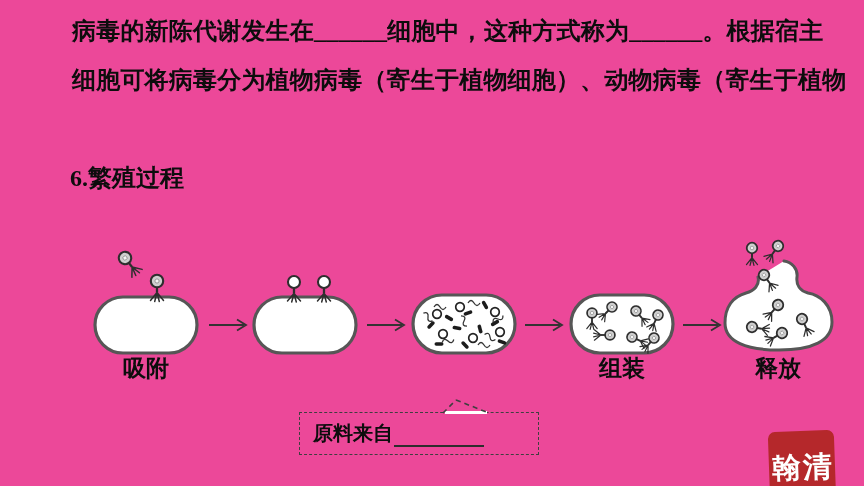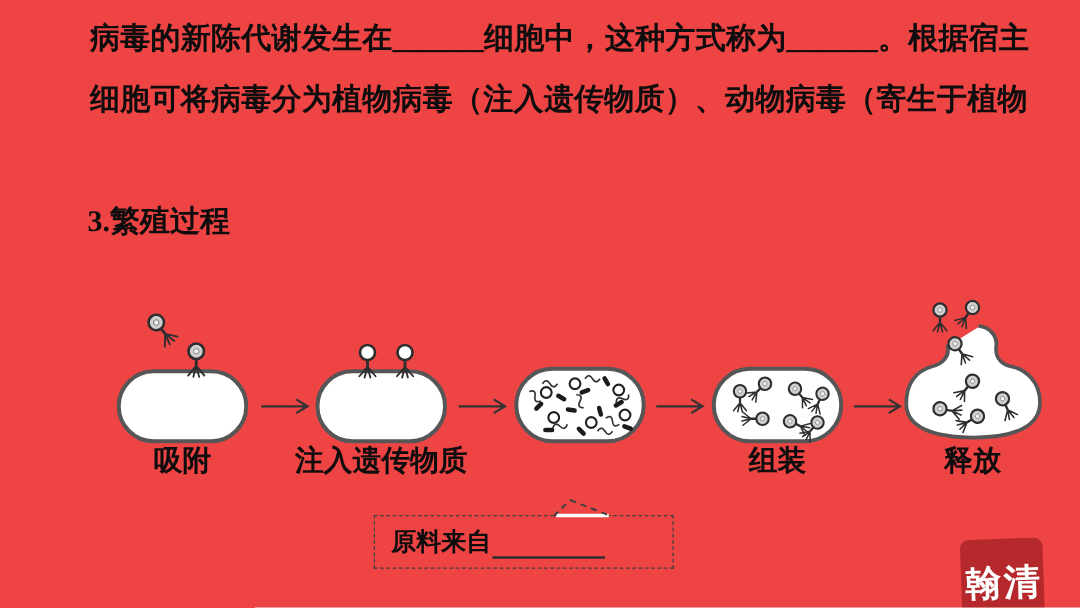--- a/index.html
+++ b/index.html
@@ -4,7 +4,7 @@
 <style>
   html,body{margin:0;padding:0;background:#e8e8e8;}
   .page{
-    position:relative;width:864px;height:486px;background:#ef4444;overflow:hidden;
+    position:relative;width:864px;height:486px;background:#ec4899;overflow:hidden;
     font-family:"Liberation Serif","DejaVu Serif",serif;color:#0d0d0d;
   }
   

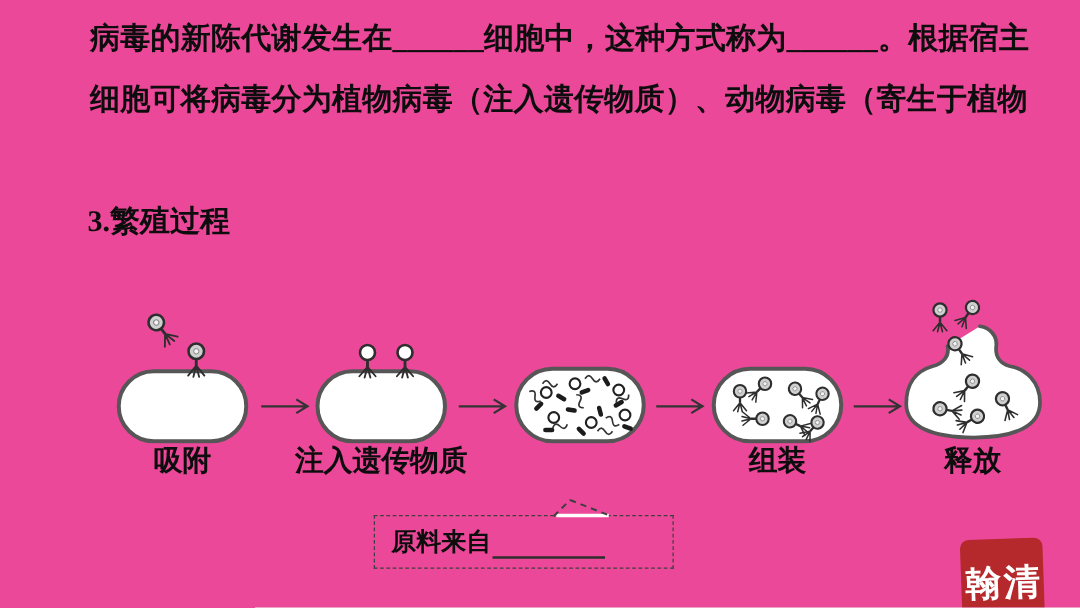--- a/index.html
+++ b/index.html
@@ -60,7 +60,7 @@
 
   <div class="para">
     <p>病毒的新陈代谢发生在______细胞中，这种方式称为______。根据宿主</p>
-    <p>细胞可将病毒分为植物病毒（注入遗传物质）、动物病毒（寄生于植物</p>
+    <p>细胞可将病毒分为植物病毒（寄生于植物细胞）、动物病毒（寄生于植物</p>
   </div>
   <h3 class="heading">3.繁殖过程</h3>
 

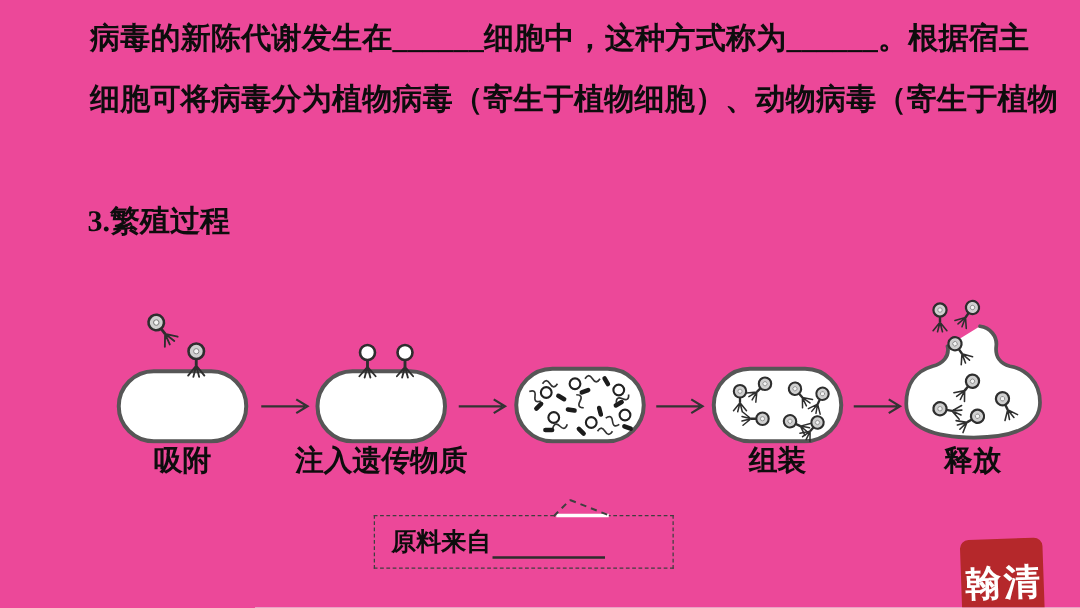--- a/index.html
+++ b/index.html
@@ -62,7 +62,7 @@
     <p>病毒的新陈代谢发生在______细胞中，这种方式称为______。根据宿主</p>
     <p>细胞可将病毒分为植物病毒（寄生于植物细胞）、动物病毒（寄生于植物</p>
   </div>
-  <h3 class="heading">3.繁殖过程</h3>
+  <h3 class="heading">6.繁殖过程</h3>
 
   <div class="diagram">
 

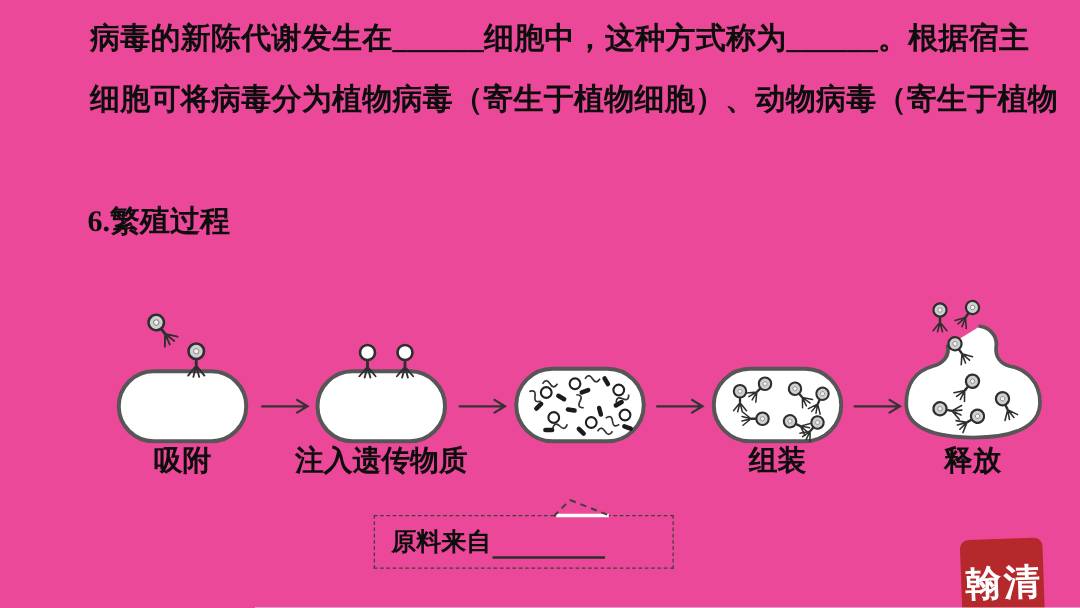--- a/index.html
+++ b/index.html
@@ -150,7 +150,6 @@
     </svg>
 
     <div class="slabel" style="left:130px">吸附</div>
-    <div class="slabel" style="left:289px">注入遗传物质</div>
     <div class="slabel" style="left:606px">组装</div>
     <div class="slabel" style="left:762px">释放</div>
 

